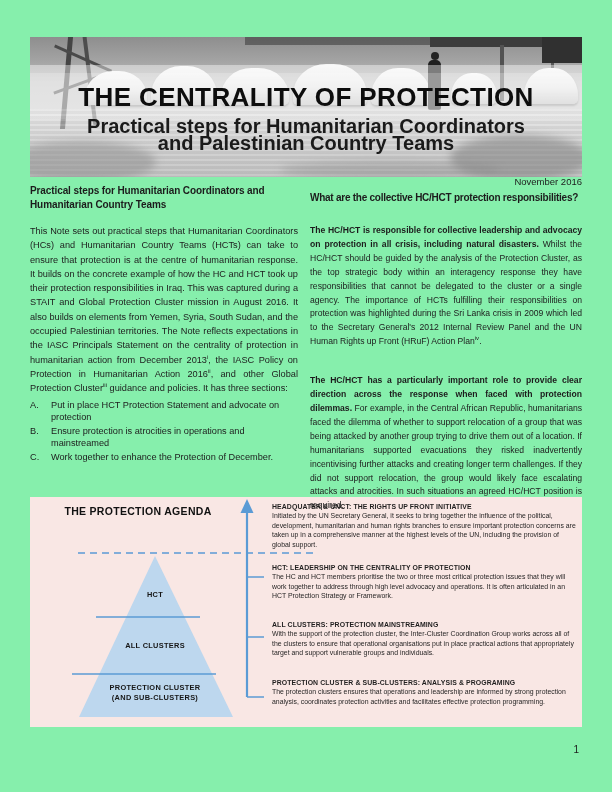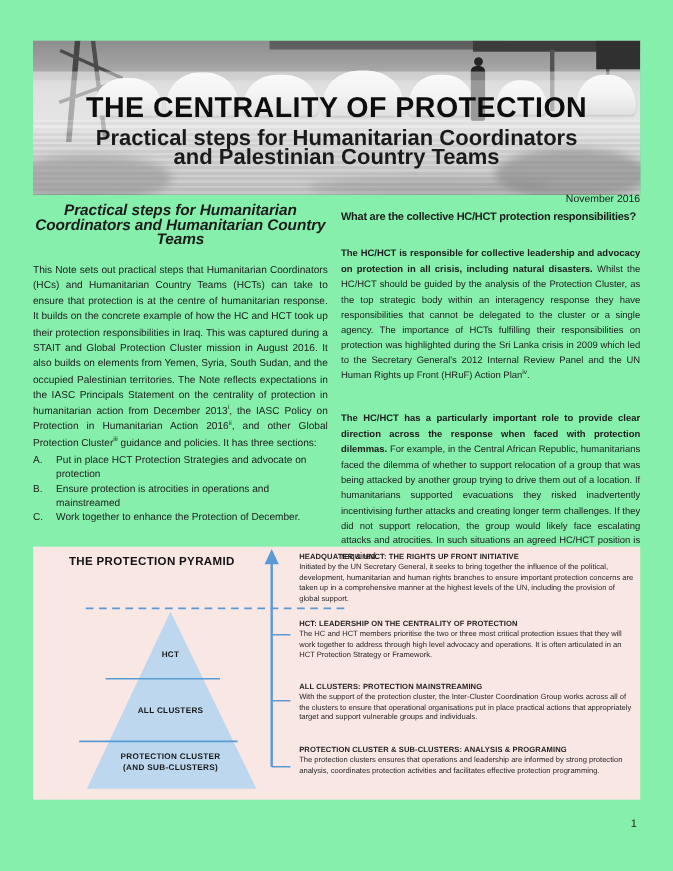--- a/index.html
+++ b/index.html
@@ -40,7 +40,7 @@
   .date{position:absolute;right:30px;top:176px;font-size:9.5px;color:#1c1c1c;}
   .col-left{position:absolute;left:30px;top:184px;width:268px;}
   .col-right{position:absolute;left:310px;top:192px;width:272px;}
-  .col-head{font-weight:bold;font-size:14px;line-height:13.5px;text-align:center;letter-spacing:-.1px;font-style:italic;}
+  .col-head{font-weight:bold;font-size:10px;line-height:13.5px;letter-spacing:-.1px;}
   .col-head-right{font-weight:bold;font-size:10px;letter-spacing:-.25px;text-align:left;white-space:nowrap;}
   .body-l{margin-top:13px;font-size:9.2px;line-height:14.3px;text-align:justify;}
   .body-r{margin-top:21px;font-size:8.6px;line-height:13.9px;text-align:justify;}

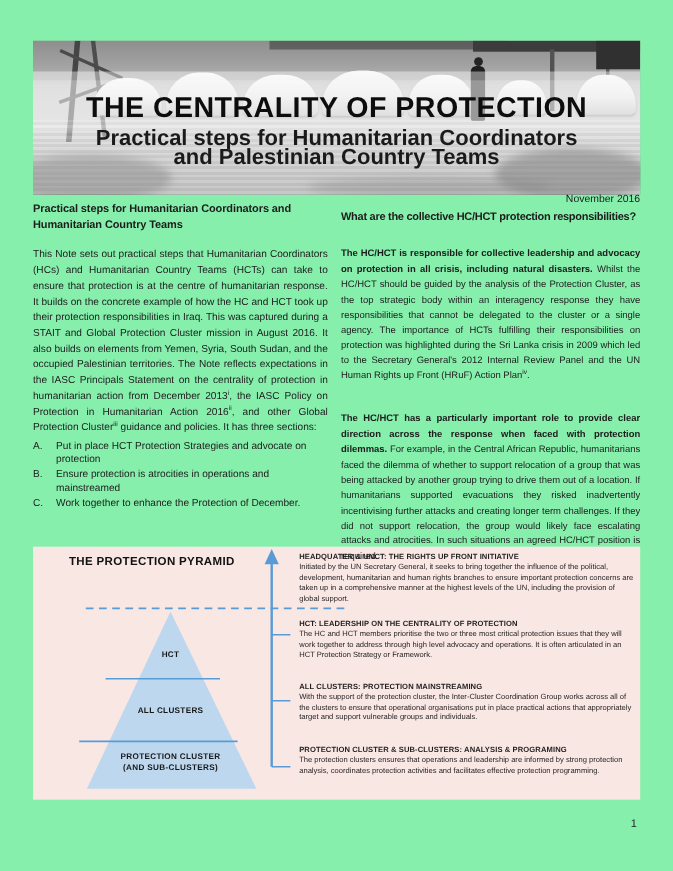--- a/index.html
+++ b/index.html
@@ -152,7 +152,7 @@
     <div class="abc-list">
       <div class="abc-item">
         <span class="abc-marker">A.</span>
-        <span class="abc-text">Put in place HCT Protection Strategies and advocate on protection</span>
+        <span class="abc-text">Put in place HCT Protection Statement and advocate on protection</span>
       </div>
       <div class="abc-item">
         <span class="abc-marker">B.</span>

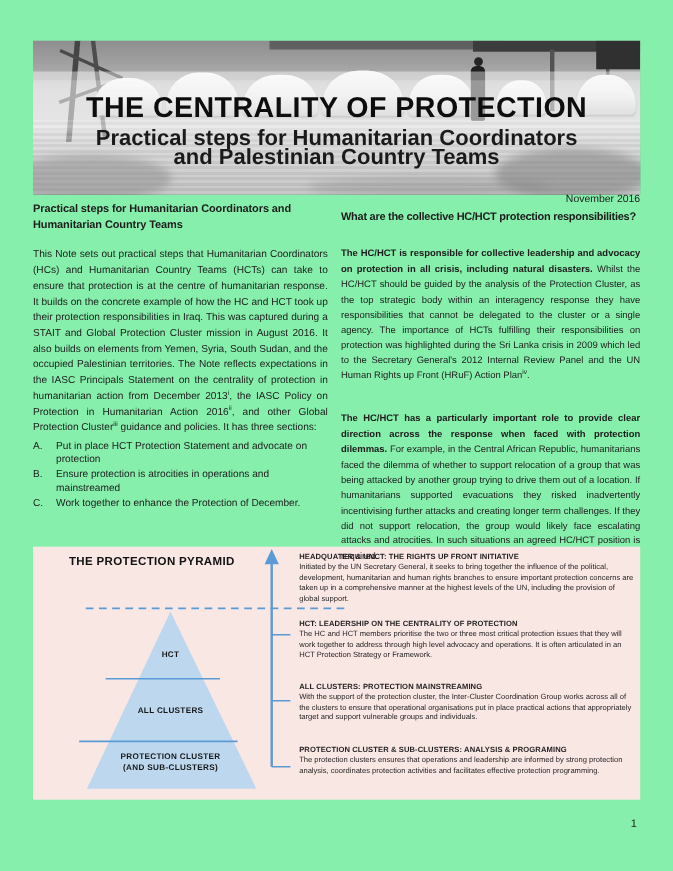--- a/index.html
+++ b/index.html
@@ -125,7 +125,7 @@
       <text x="125" y="193" text-anchor="middle" font-size="7.4" fill="#161616">PROTECTION CLUSTER</text>
       <text x="125" y="203" text-anchor="middle" font-size="7.4" fill="#161616">(AND SUB-CLUSTERS)</text>
     </svg>
-    <div class="pyr-title">THE PROTECTION PYRAMID</div>
+    <div class="pyr-title">THE PROTECTION AGENDA</div>
     <div class="annotations">
       <div class="anno anno-1">
         <div class="anno-h">HEADQUATER &amp; UNCT: THE RIGHTS UP FRONT INITIATIVE</div>

